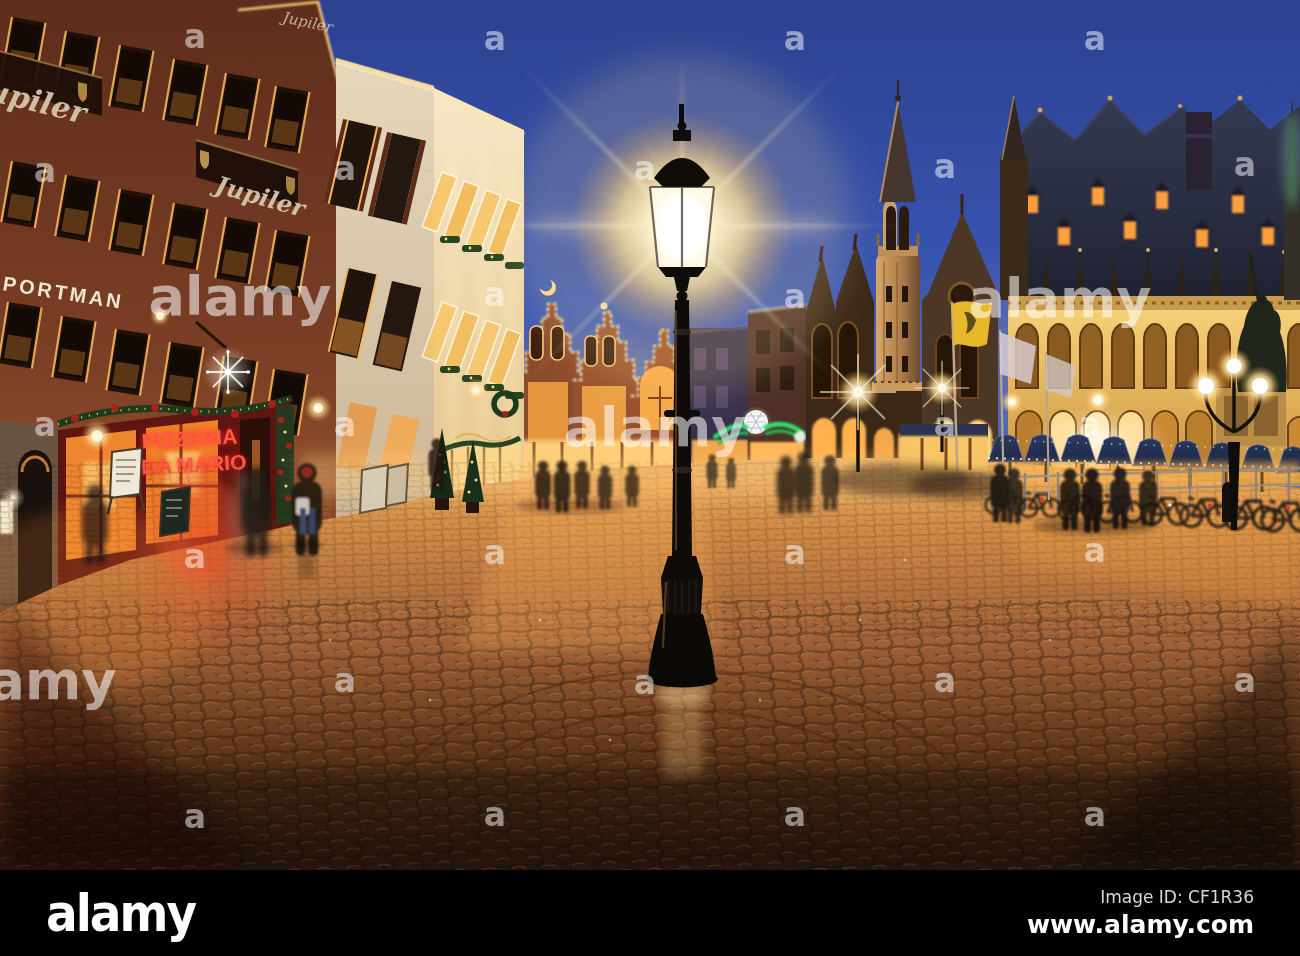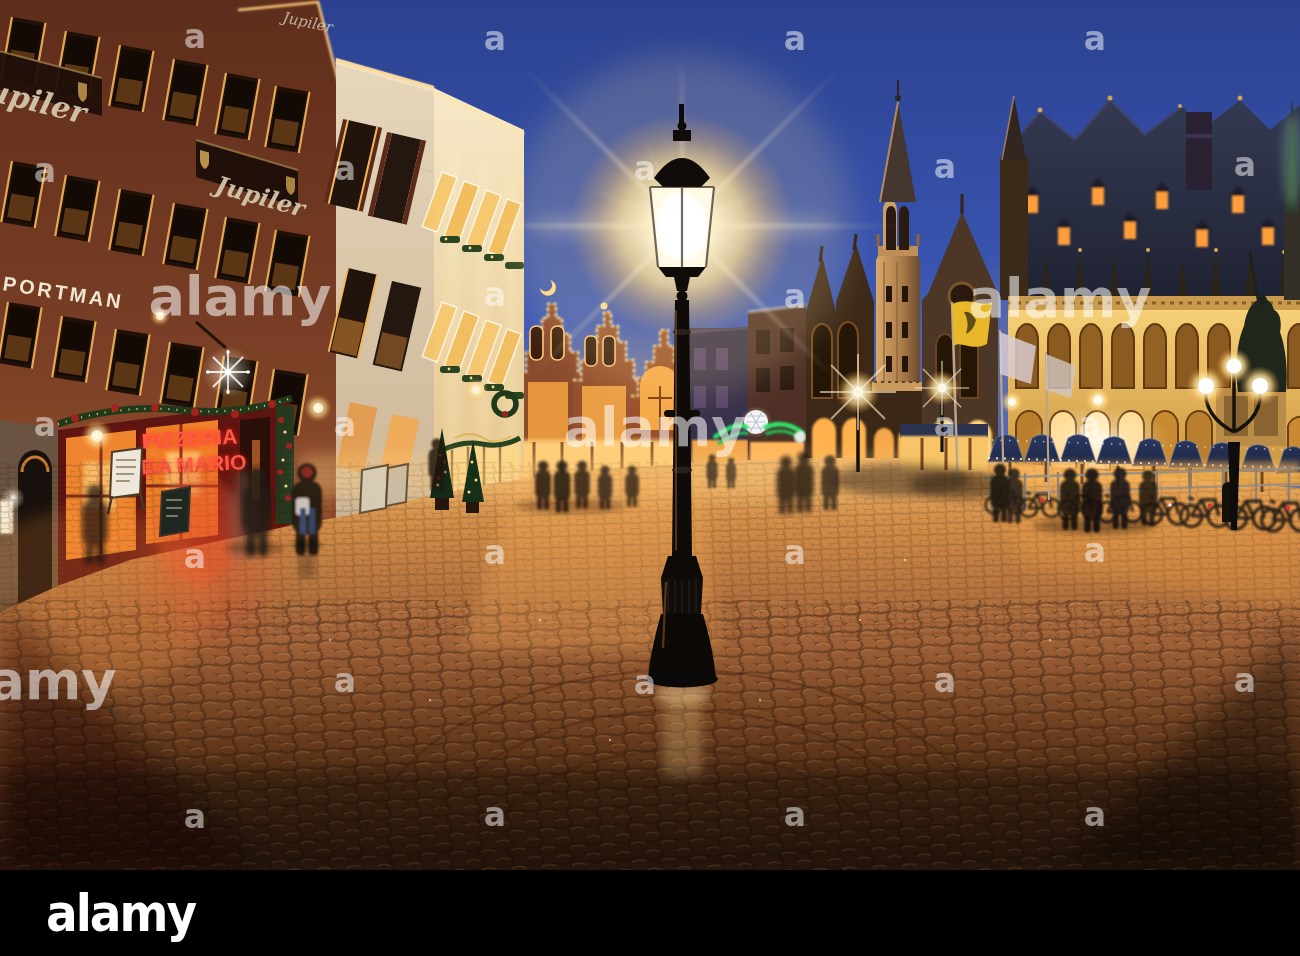--- a/index.html
+++ b/index.html
@@ -883,6 +883,10 @@
 
 <div id="footer">
   <div class="footer-logo">alamy</div>
+  <div class="footer-right">
+    <div class="footer-id">Image ID: CF1R36</div>
+    <div class="footer-url">www.alamy.com</div>
+  </div>
 </div>
 
 </div>

